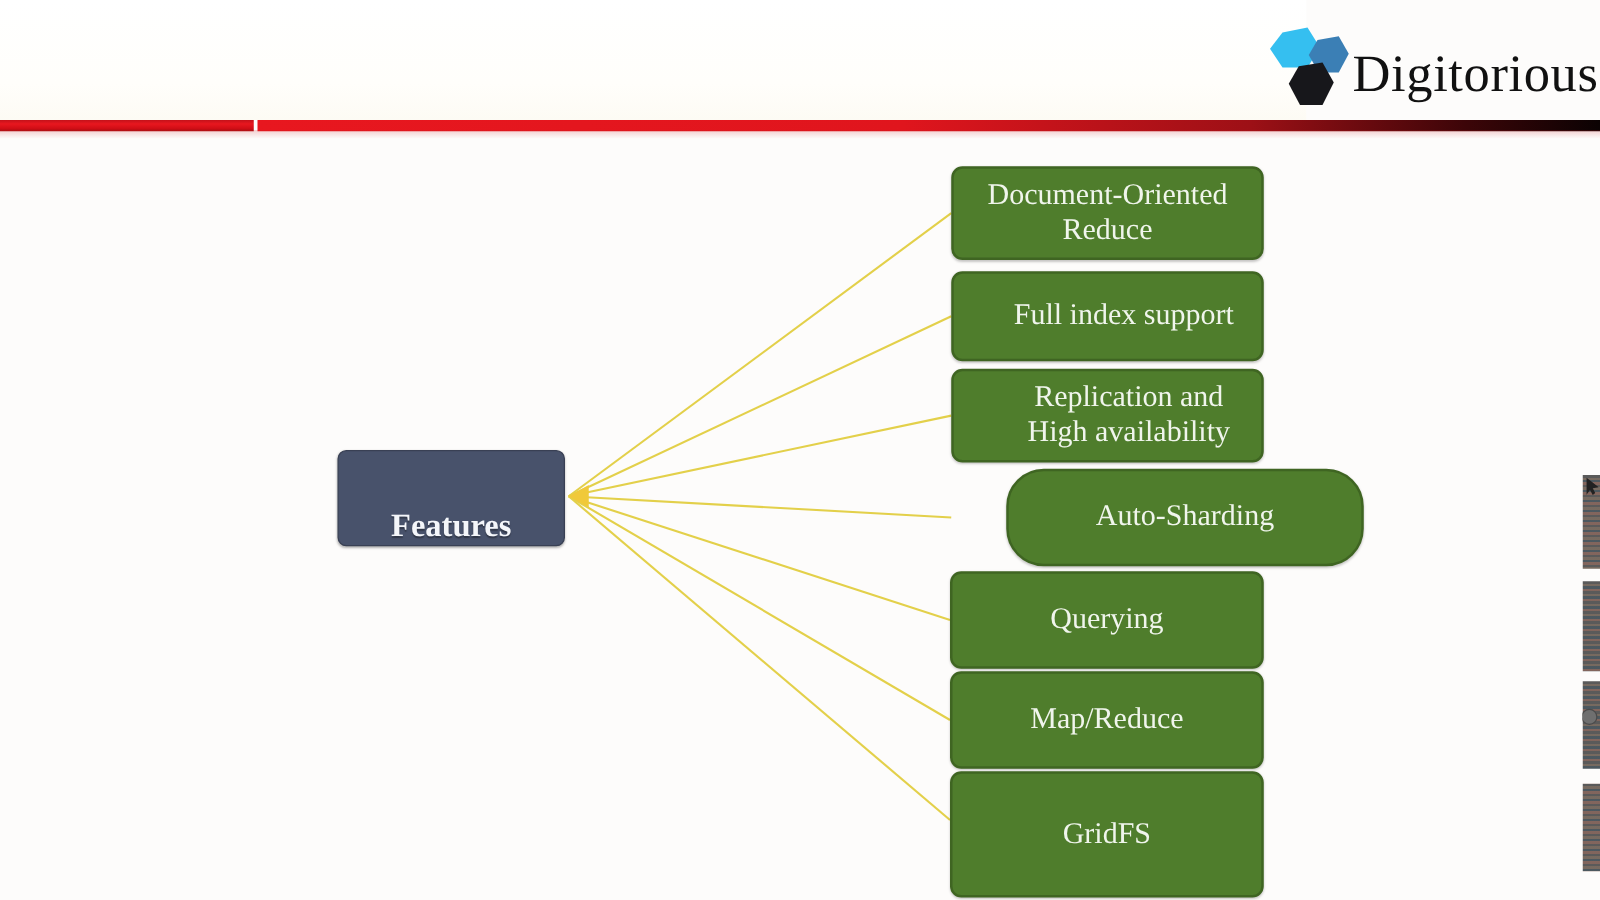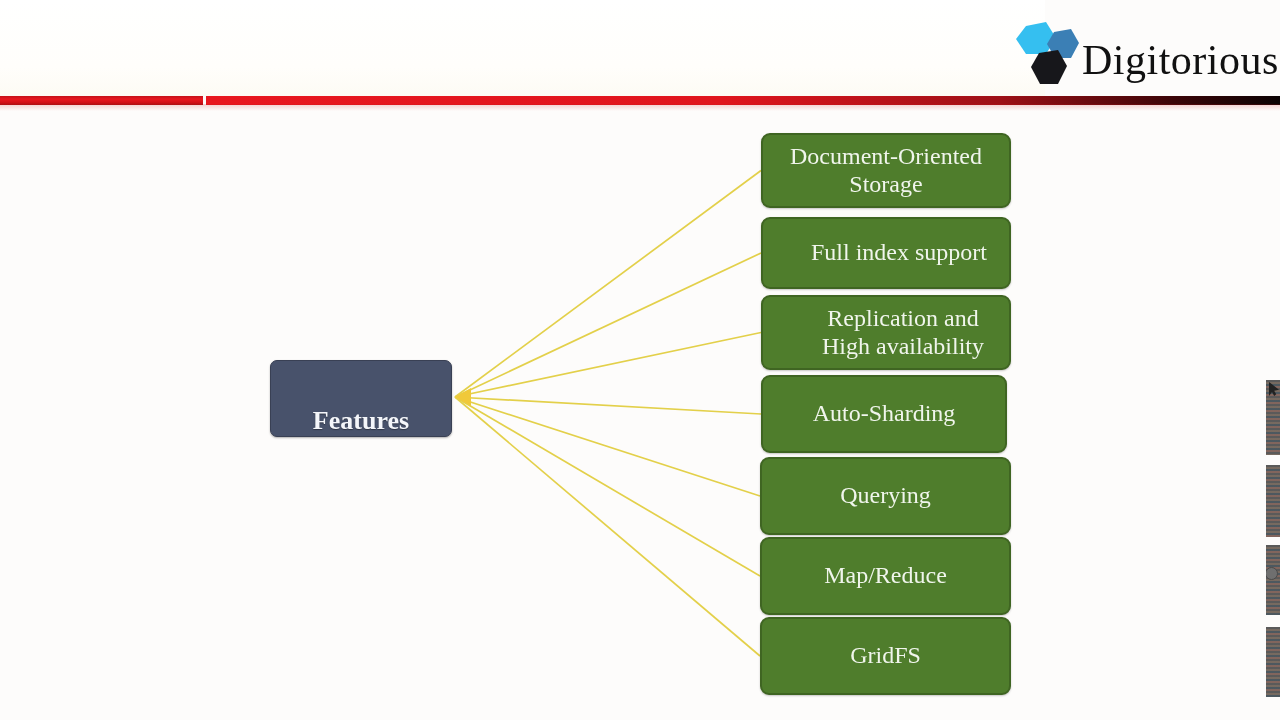--- a/index.html
+++ b/index.html
@@ -196,7 +196,7 @@
     </div>
 
     <div class="node node-leaf" style="left:761px; top:28px; width:250px; height:75px;">
-      <span>Document-Oriented Storage</span>
+      <span>Document-Oriented Reduce</span>
     </div>
 
     <div class="node node-leaf" style="left:761px; top:112px; width:250px; height:72px;padding-left:36px;">

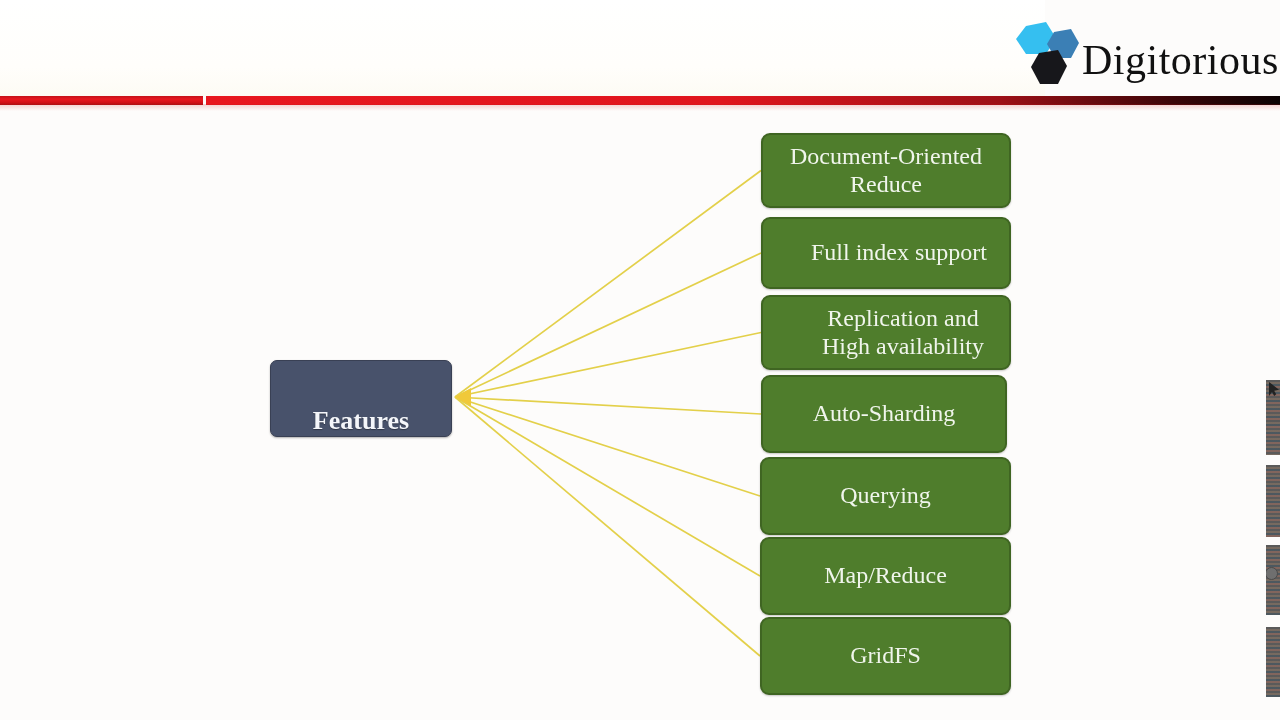--- a/index.html
+++ b/index.html
@@ -207,7 +207,7 @@
       <span>Replication and High availability</span>
     </div>
 
-    <div class="node node-leaf" style="left:761px; top:270px; width:246px; height:78px;">
+    <div class="node node-leaf" style="left:805px; top:270px; width:286px; height:78px;border-radius:30px;">
       <span>Auto-Sharding</span>
     </div>
 

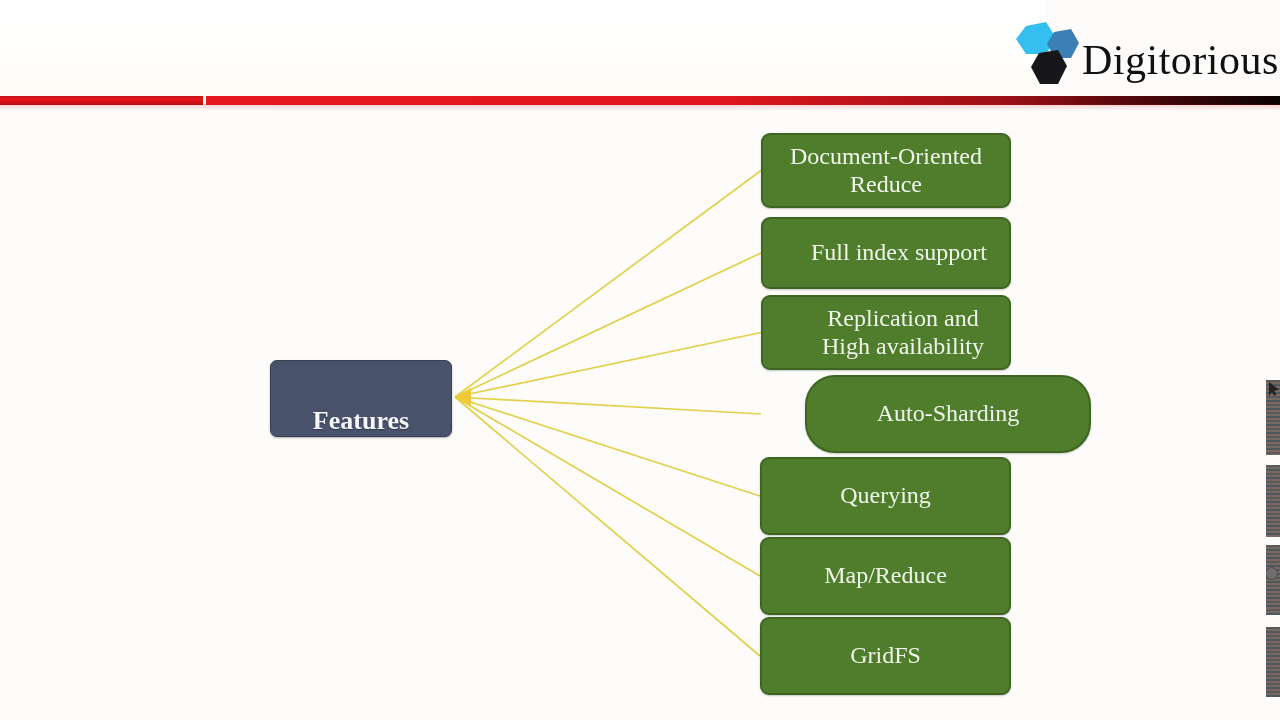--- a/index.html
+++ b/index.html
@@ -219,7 +219,7 @@
       <span>Map/Reduce</span>
     </div>
 
-    <div class="node node-leaf" style="left:760px; top:512px; width:251px; height:78px;">
+    <div class="node node-leaf" style="left:760px; top:512px; width:251px; height:101px;">
       <span>GridFS</span>
     </div>
 

